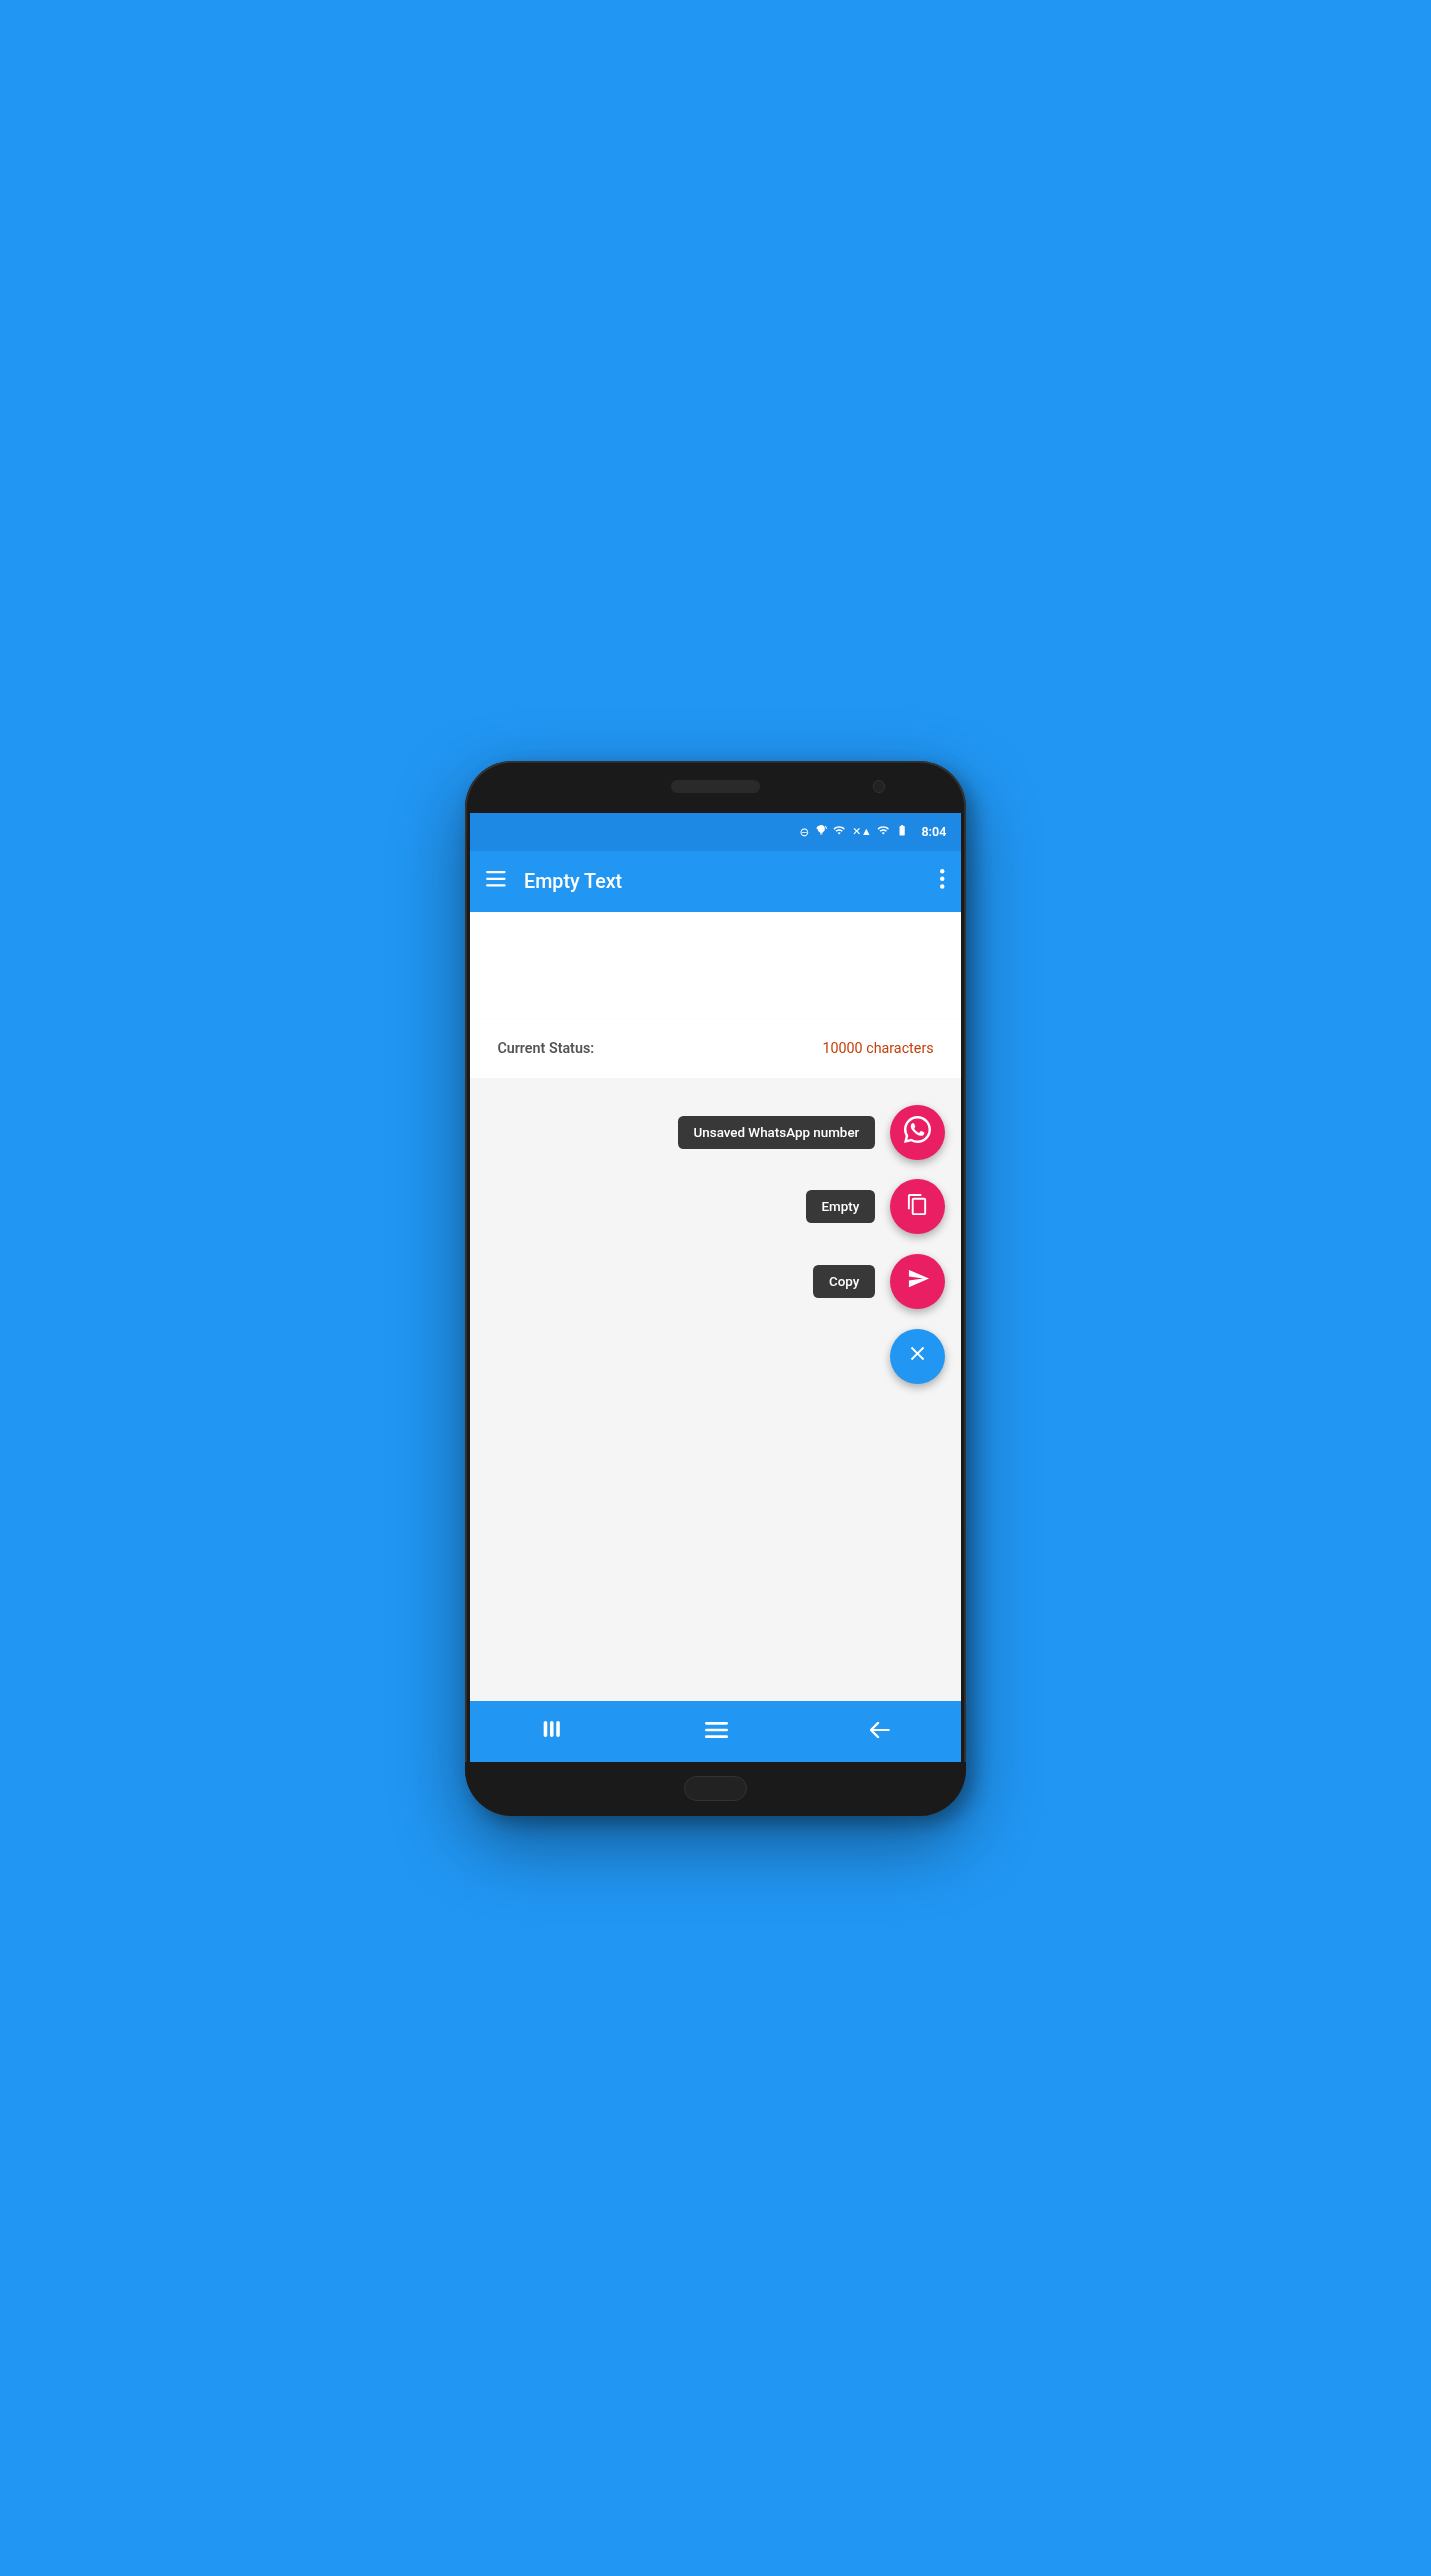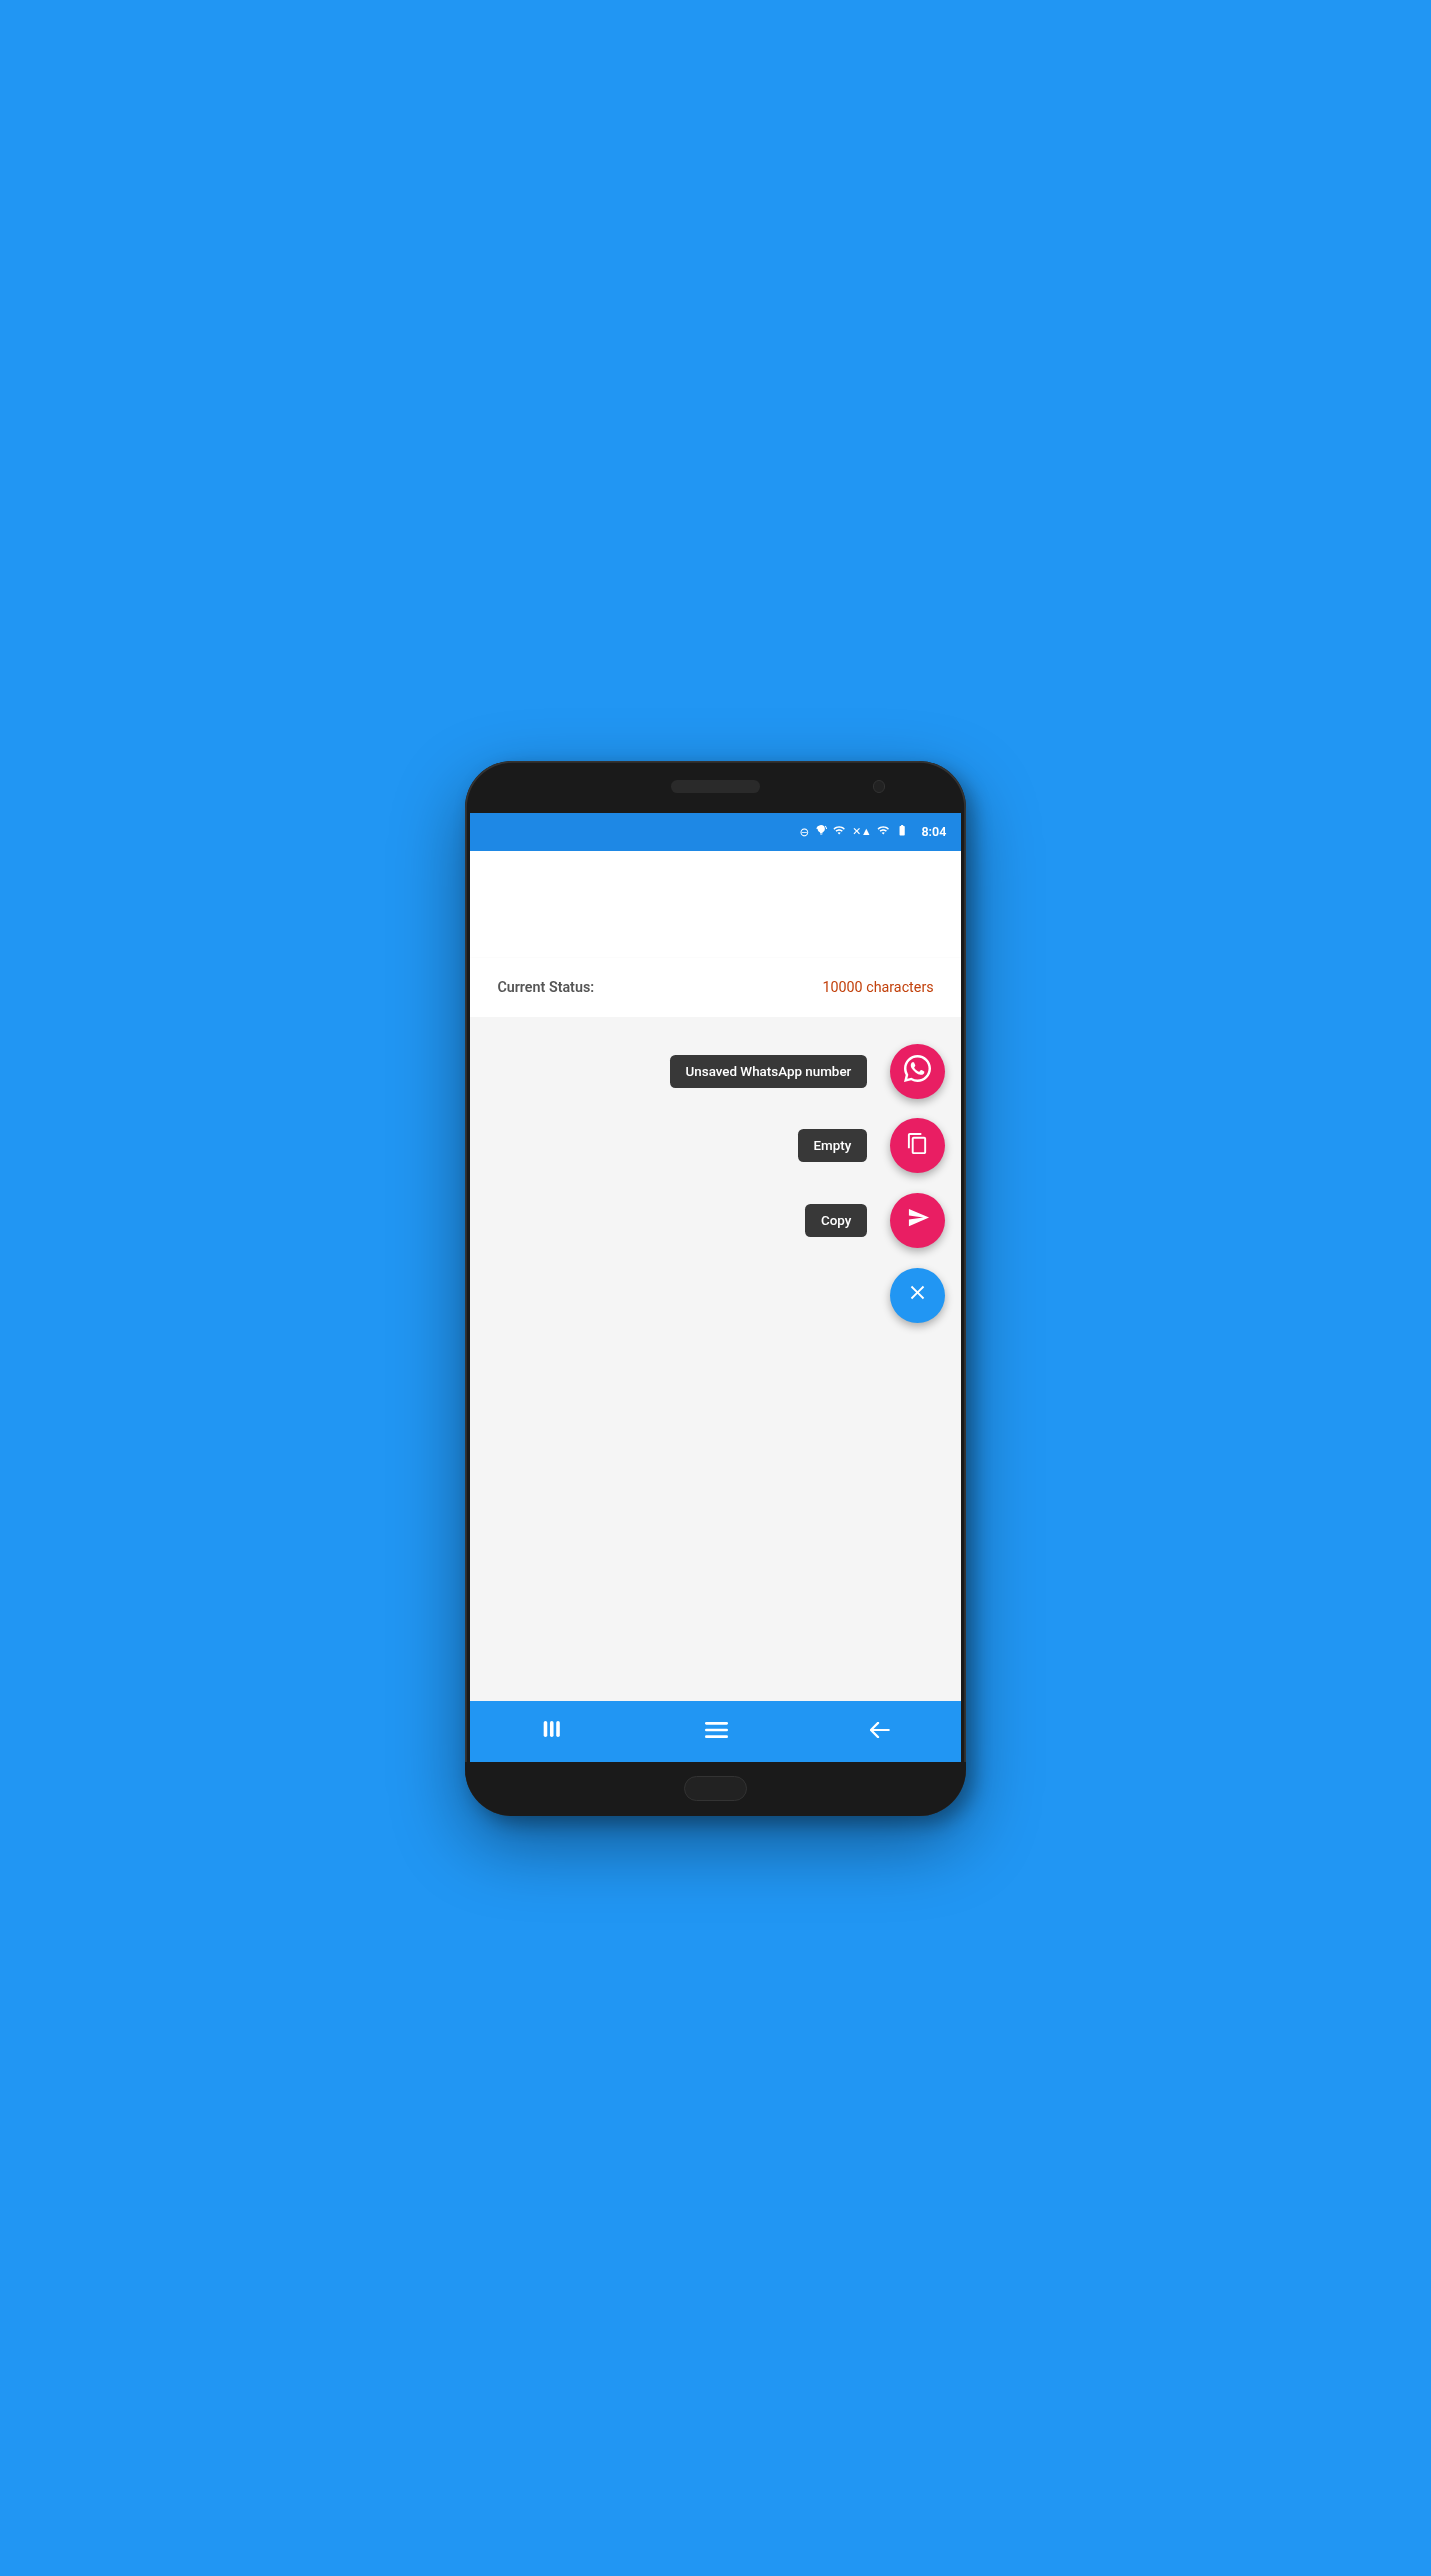--- a/index.html
+++ b/index.html
@@ -343,6 +343,23 @@
         <span class="status-time">8:04</span>
       </div>
 
+      <div class="app-bar">
+        <span class="hamburger-icon">
+          <svg width="19.7" height="16" viewBox="0 0 22 18" fill="white">
+            <rect y="0" width="22" height="2.5" rx="1.25"></rect>
+            <rect y="7.5" width="22" height="2.5" rx="1.25"></rect>
+            <rect y="15" width="22" height="2.5" rx="1.25"></rect>
+          </svg>
+        </span>
+        <span class="app-title">Empty Text</span>
+        <span class="more-icon">
+          <svg width="4.5" height="19.7" viewBox="0 0 5 22" fill="white">
+            <circle cx="2.5" cy="2.5" r="2.5"></circle>
+            <circle cx="2.5" cy="11" r="2.5"></circle>
+            <circle cx="2.5" cy="19.5" r="2.5"></circle>
+          </svg>
+        </span>
+      </div>
 
       <div class="content-area">
 

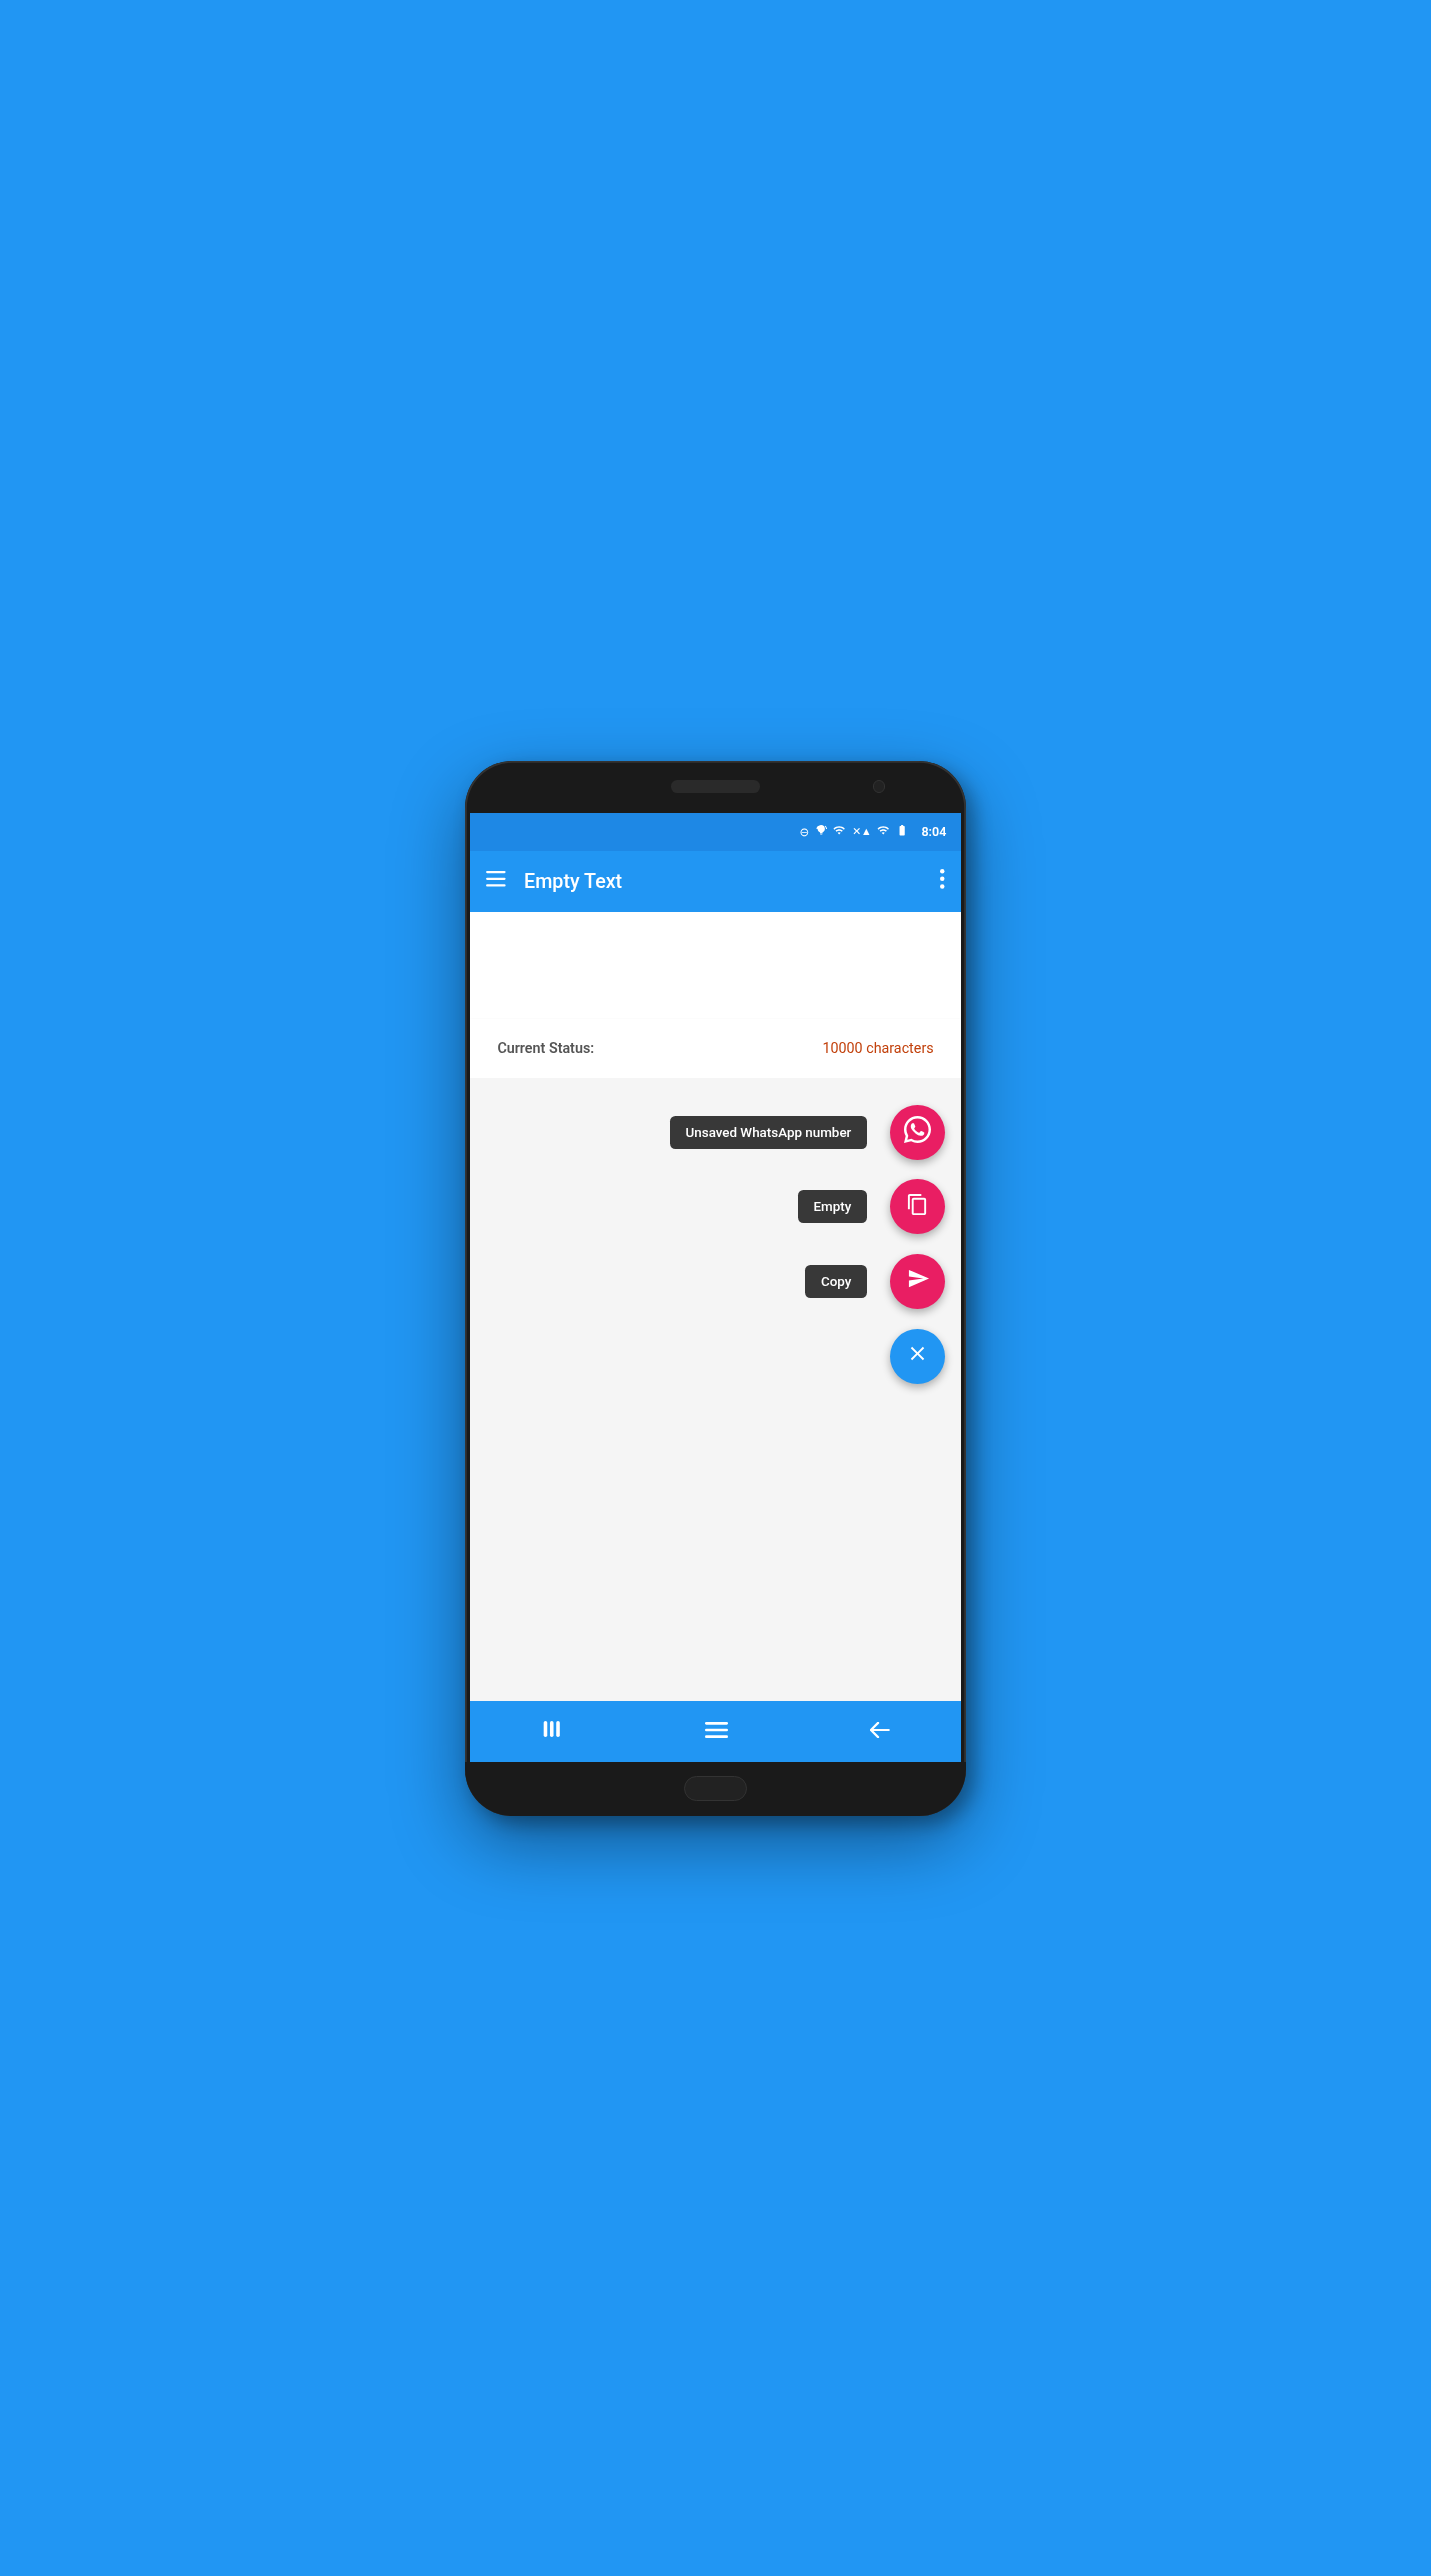--- a/index.html
+++ b/index.html
@@ -207,7 +207,6 @@
       align-items: center;
       justify-content: flex-end;
       margin-bottom: 19.7px;
-      gap: 8px;
     }
 
     .fab-label {

